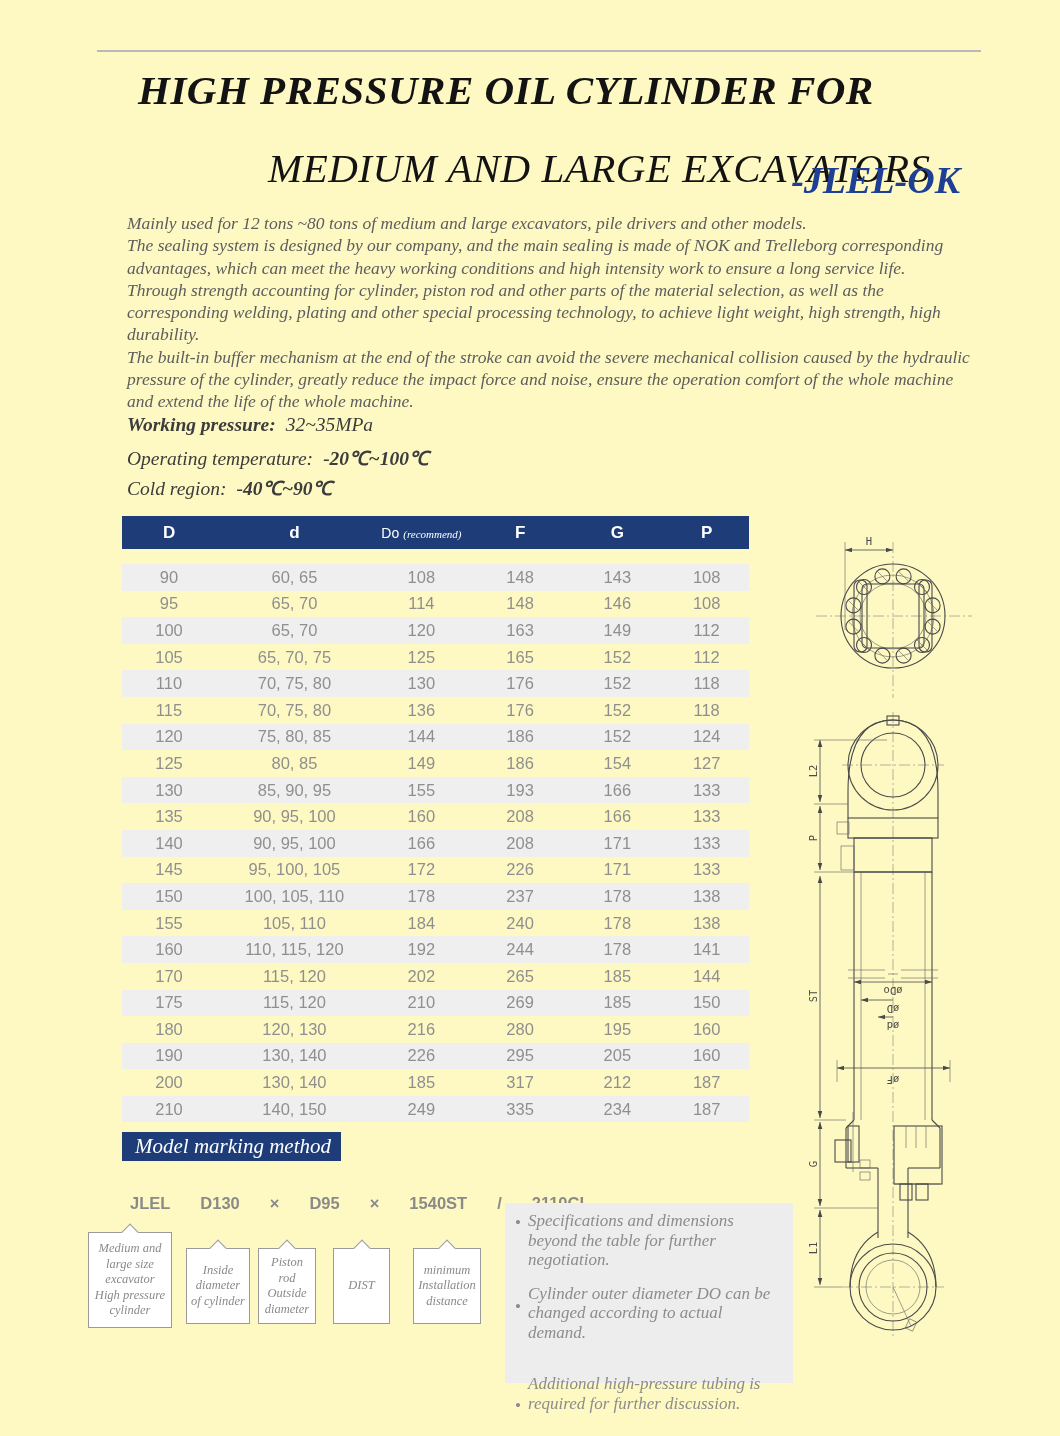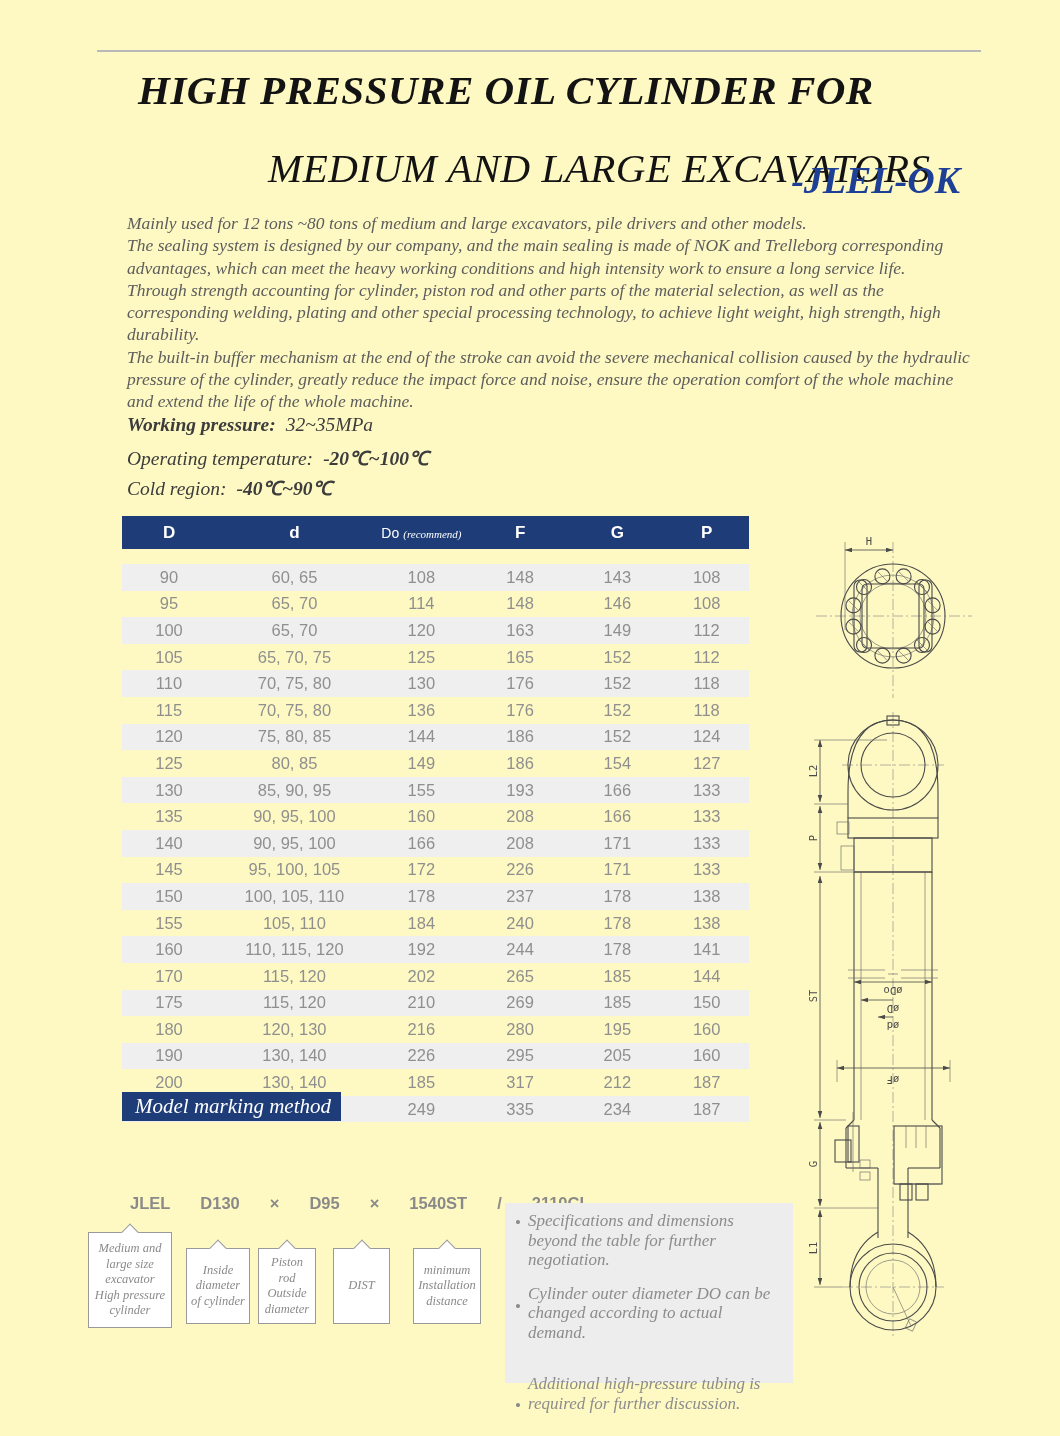--- a/index.html
+++ b/index.html
@@ -39,7 +39,7 @@
   .c.c0{width:15%;} .c.c1{width:25%;} .c.c2{width:15.5%;} .c.c3{width:16%;} .c.c4{width:15%;} .c.c5{width:13.5%;}
 
   
-  .banner{position:absolute;left:122px;top:1092px;width:219px;height:29px;background:#1d3c78;
+  .banner{position:absolute;left:122px;top:1132px;width:219px;height:29px;background:#1d3c78;
           color:#fff;font-style:italic;font-size:21px;line-height:28px;padding-left:13px;box-sizing:border-box;}
   .codeline{position:absolute;left:130px;top:1194px;display:flex;gap:30px;
             font-family:"Liberation Sans",sans-serif;font-weight:bold;font-size:16.5px;color:#8a8a8a;}

